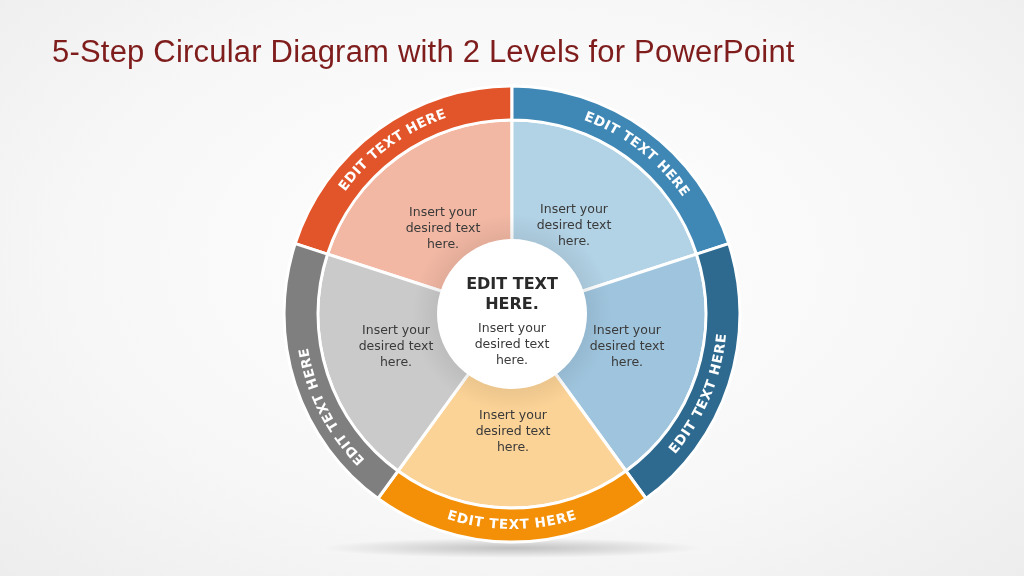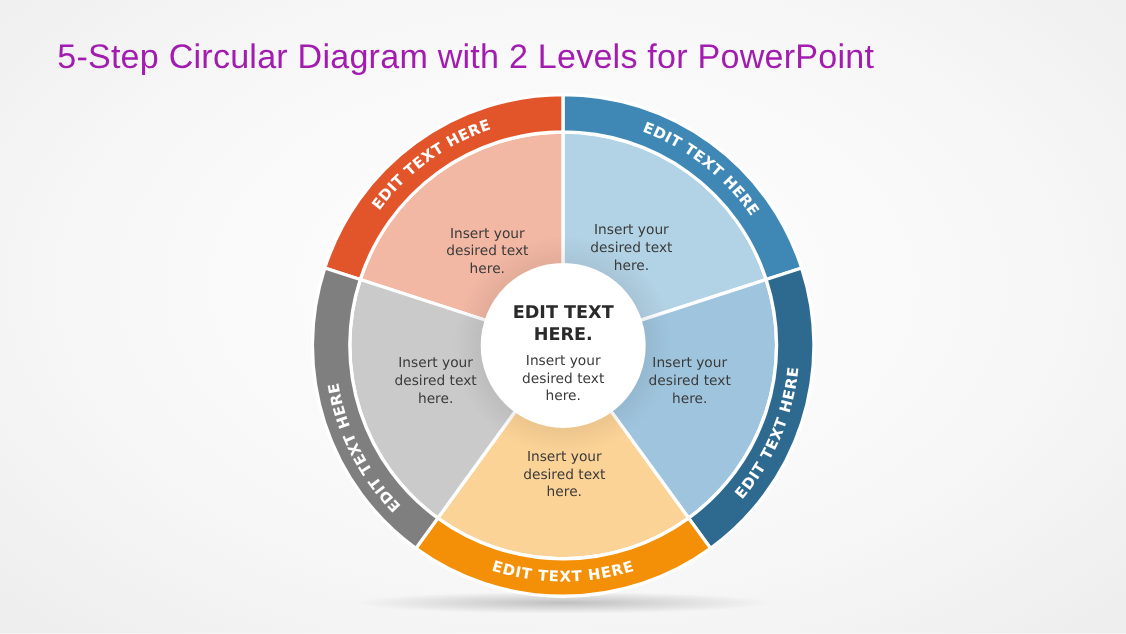--- a/index.html
+++ b/index.html
@@ -6,7 +6,7 @@
   body { width:1024px; height:576px; overflow:hidden;
     background: radial-gradient(ellipse at 50% 45%, #ffffff 0%, #f7f7f7 60%, #ededed 100%);
     font-family: "DejaVu Sans", "Liberation Sans", sans-serif; position:relative; }
-  .title { position:absolute; left:52px; top:34px; font-size:31px; color:#a21caf;
+  .title { position:absolute; left:52px; top:34px; font-size:31px; color:#7f1d1d;
     font-family:"Liberation Sans", "DejaVu Sans", sans-serif; letter-spacing:0.2px; white-space:nowrap; }
   svg { position:absolute; left:0; top:0; }
   .ring-label { font-family:"DejaVu Sans", sans-serif; font-weight:bold; font-size:13.5px; fill:#ffffff; letter-spacing:0.6px; }

